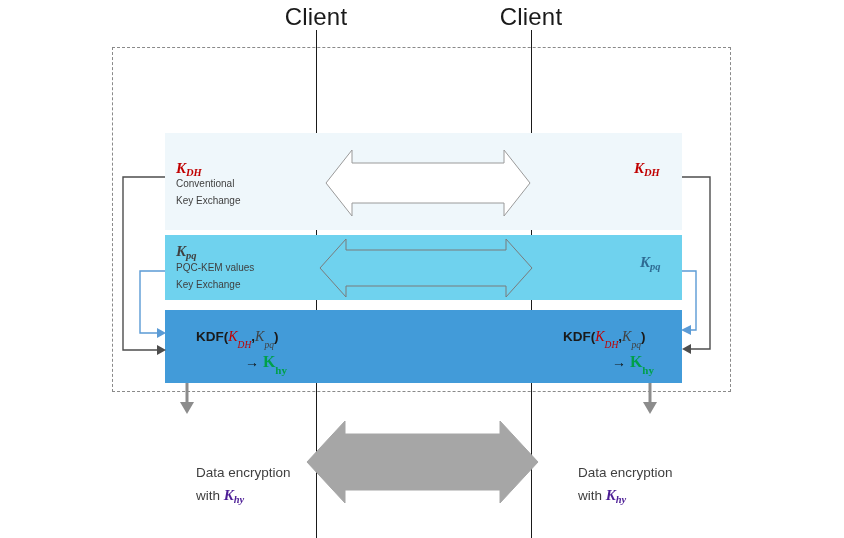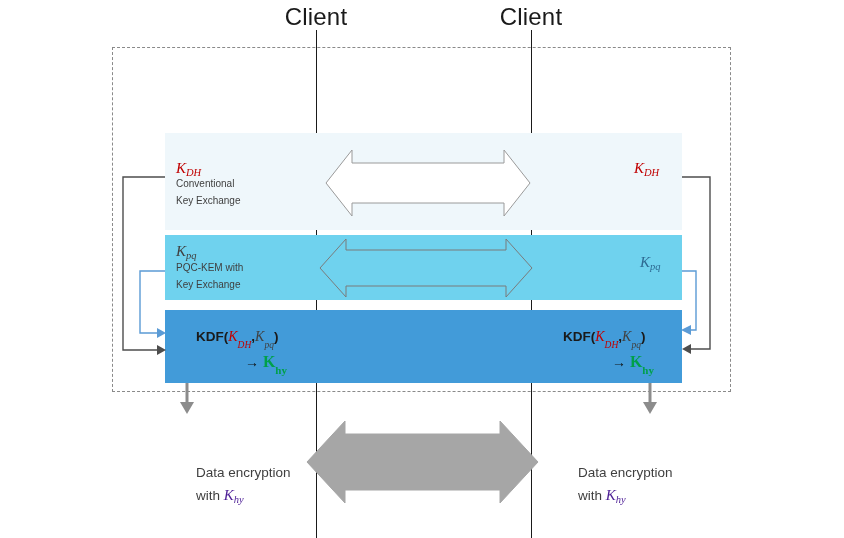--- a/index.html
+++ b/index.html
@@ -52,7 +52,7 @@
   }
   .keyname{
     font-family:"Liberation Serif","DejaVu Serif",serif;
-    font-weight:normal;
+    font-weight:bold;
     font-style:italic;
     font-size:15px;
     white-space:nowrap;

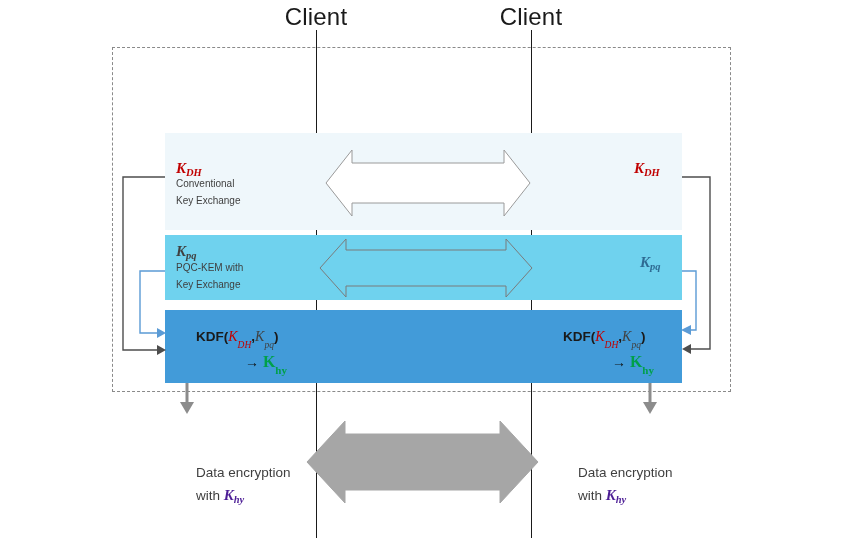--- a/index.html
+++ b/index.html
@@ -160,7 +160,7 @@
   <div class="keyname k-dark" style="position:absolute;left:176px;top:243px;">
     <span>K</span><sub>pq</sub>
   </div>
-  <div class="band-text" style="left:176px;top:259px;width:160px;">PQC-KEM with
+  <div class="band-text" style="left:176px;top:259px;width:160px;">PQC-KEM values
 Key Exchange</div>
 
   <div class="keyname k-steel" style="position:absolute;left:640px;top:254px;">

